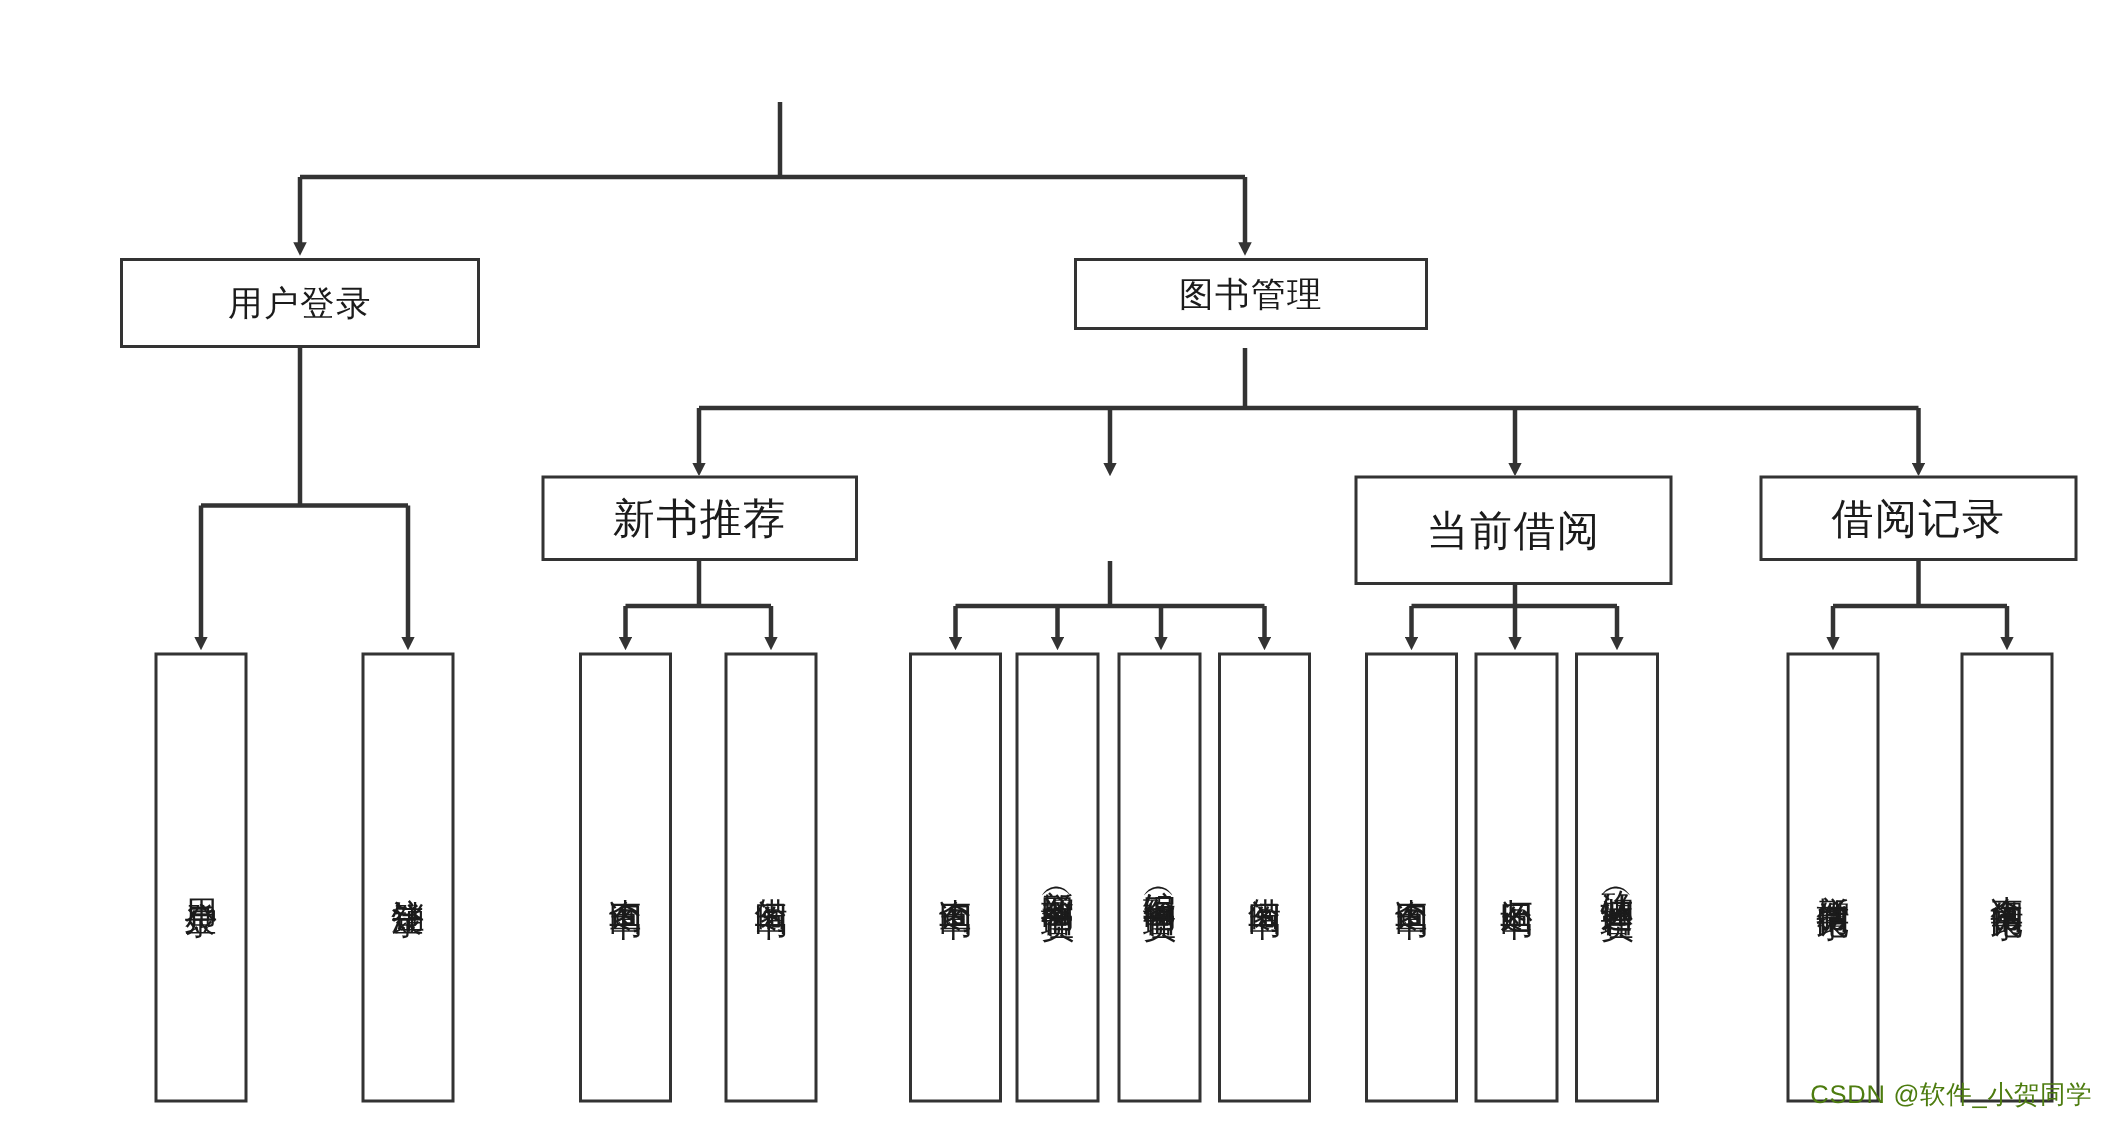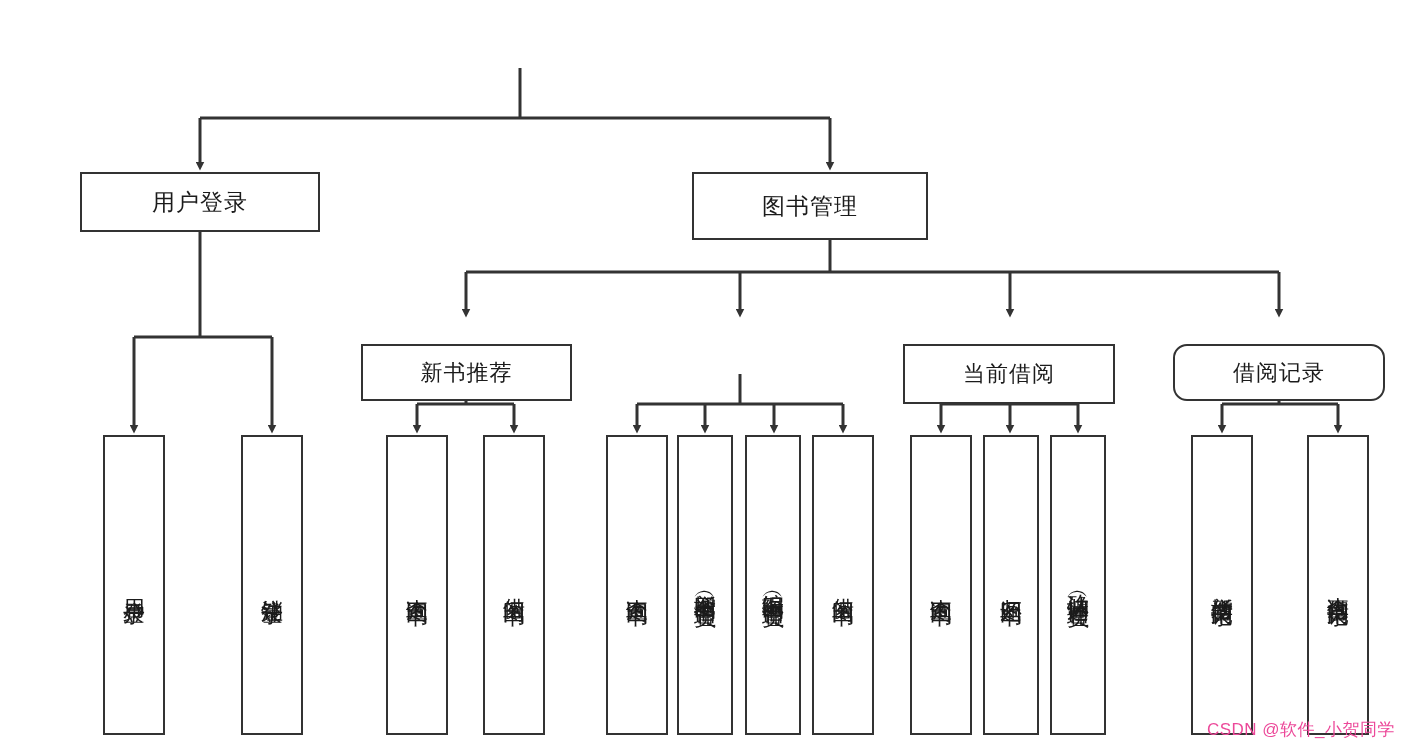--- a/index.html
+++ b/index.html
@@ -133,7 +133,7 @@
   <div class="node lvl2" style="left:80px; top:172px; width:240px; height:60px;">
     <span class="hlabel">用户登录</span>
   </div>
-  <div class="node lvl2" style="left:692px; top:172px; width:236px; height:68px;">
+  <div class="node lvl2" style="left:716px; top:172px; width:236px; height:48px;">
     <span class="hlabel">图书管理</span>
   </div>
 

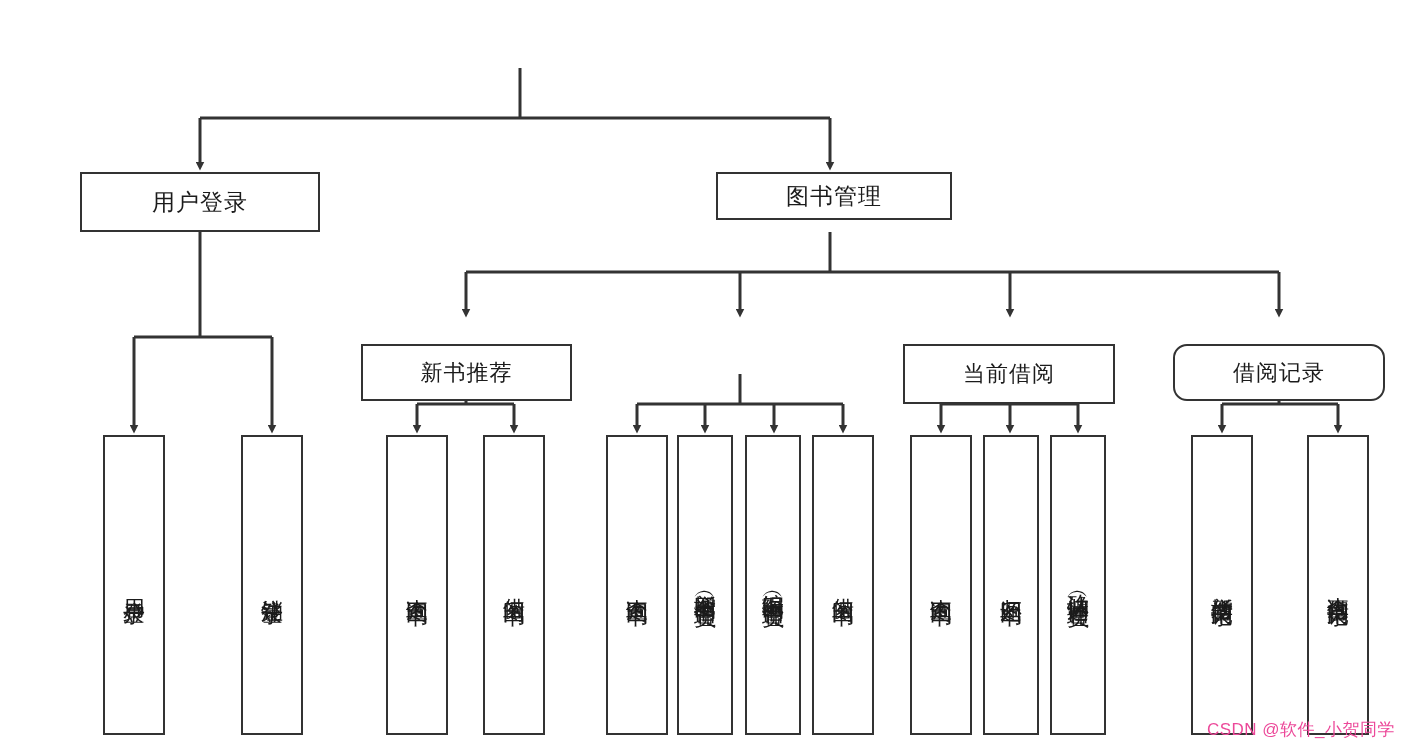--- a/index.html
+++ b/index.html
@@ -45,9 +45,8 @@
     letter-spacing: 1px;
   }
   .node.lvl3 {
-    font-size: 22px;
+    font-size: 28px;
     letter-spacing: 1px;
-    margin-top: 27px;
   }
   .node.leaf {
     font-size: 22px;

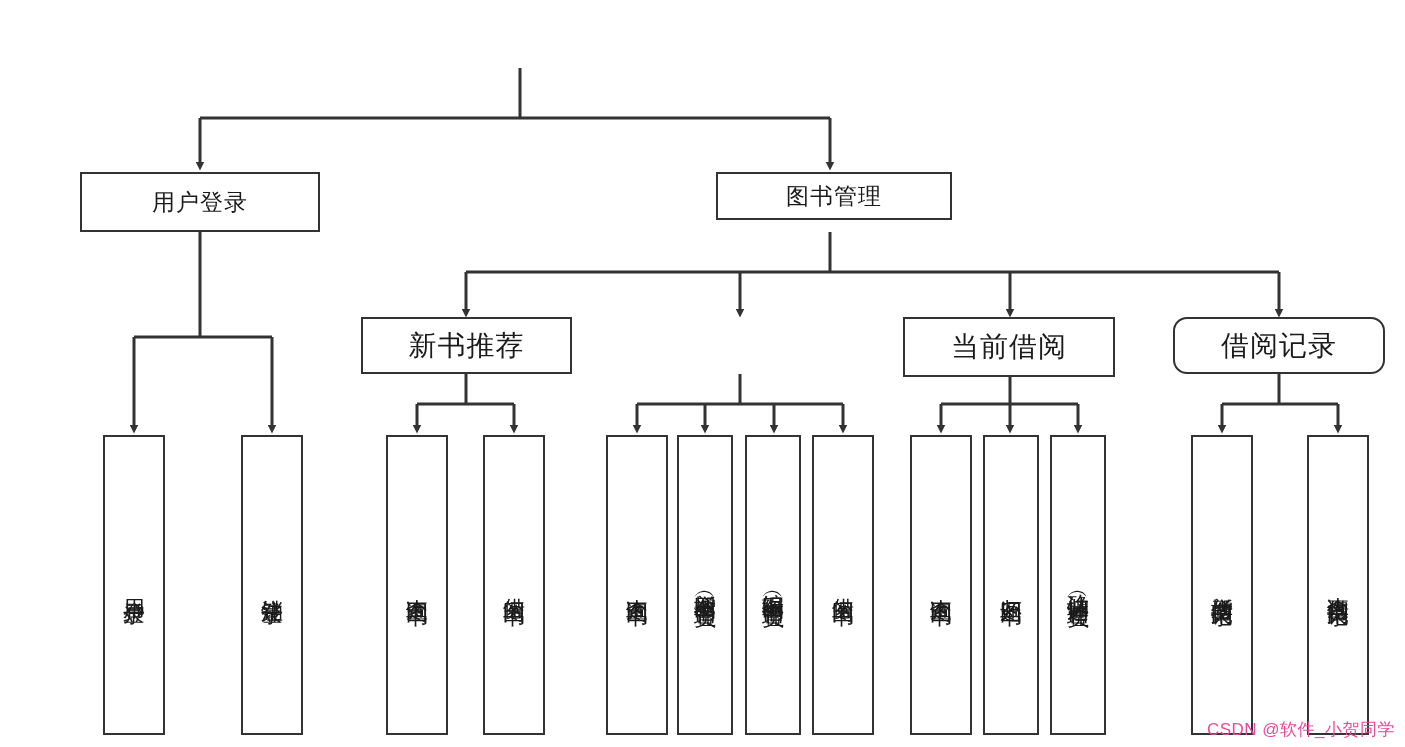--- a/index.html
+++ b/index.html
@@ -139,7 +139,7 @@
   <div class="node lvl3" style="left:361px; top:317px; width:211px; height:57px;">
     <span class="hlabel">新书推荐</span>
   </div>
-  <div class="node lvl3" style="left:903px; top:317px; width:212px; height:60px;">
+  <div class="node lvl3" style="left:903px; top:317px; width:212px; height:73px;">
     <span class="hlabel">当前借阅</span>
   </div>
   <div class="node lvl3" style="left:1173px; top:317px; width:212px; height:57px;border-radius:14px;">

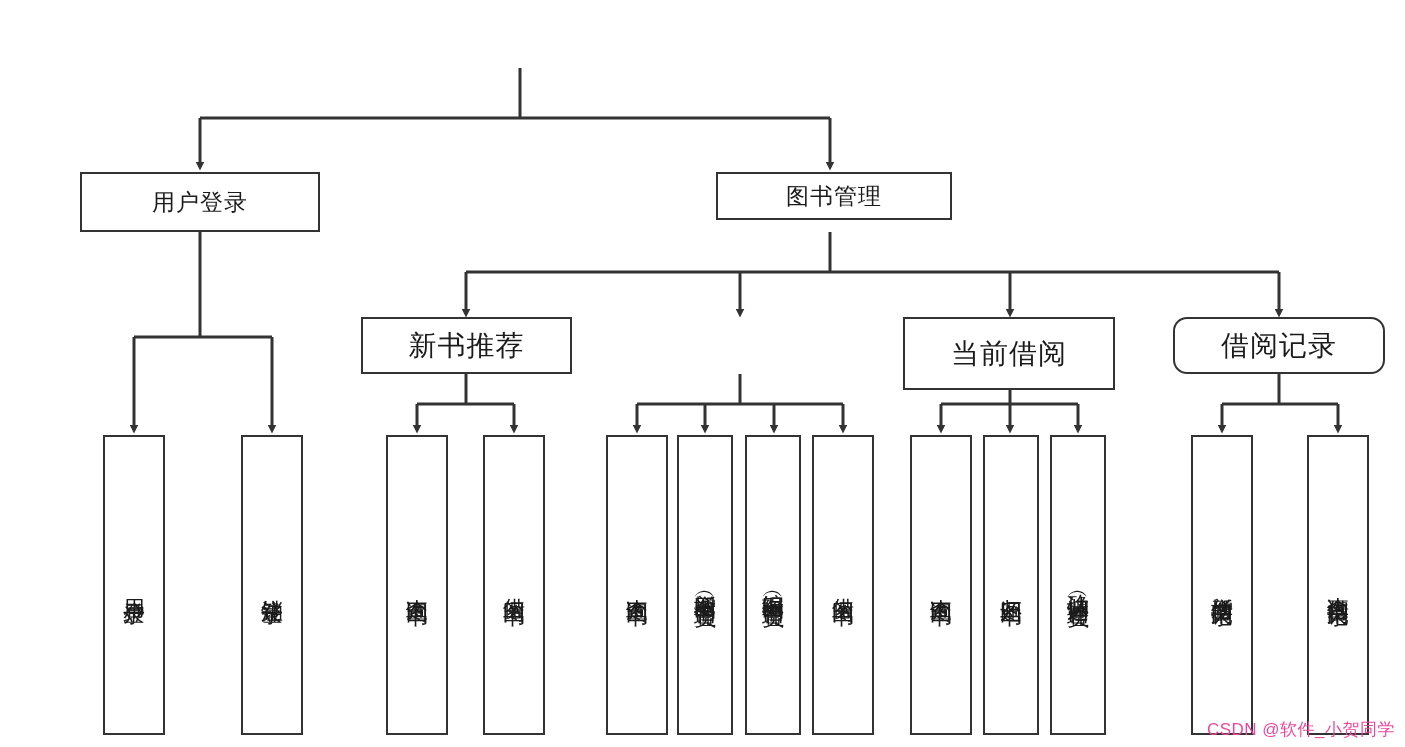--- a/index.html
+++ b/index.html
@@ -142,7 +142,7 @@
   <div class="node lvl3" style="left:903px; top:317px; width:212px; height:73px;">
     <span class="hlabel">当前借阅</span>
   </div>
-  <div class="node lvl3" style="left:1173px; top:317px; width:212px; height:57px;border-radius:14px;">
+  <div class="node lvl3" style="left:1173px; top:317px; width:212px; height:57px;">
     <span class="hlabel">借阅记录</span>
   </div>
 

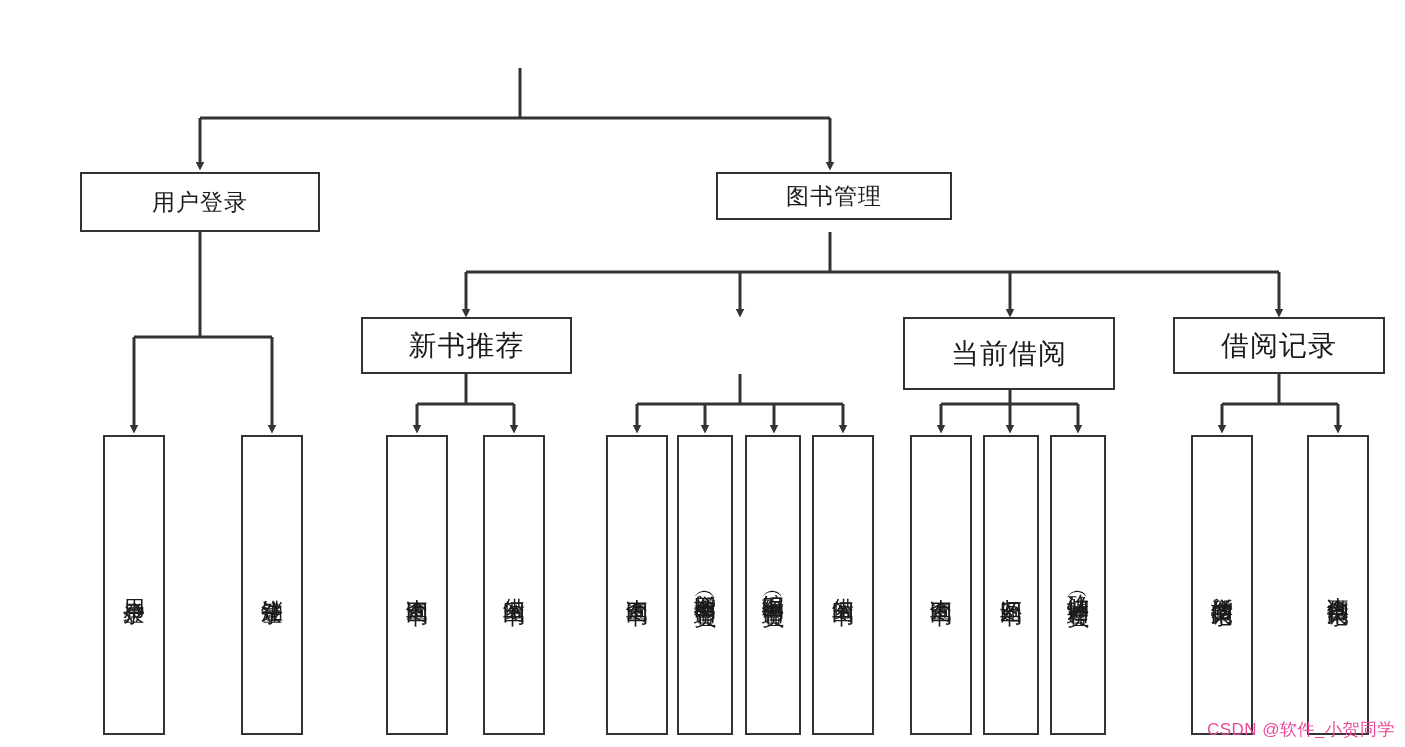--- a/index.html
+++ b/index.html
@@ -67,7 +67,7 @@
     right: 10px;
     bottom: 6px;
     font-size: 17px;
-    color: #ec4899;
+    color: #4d7c0f;
     letter-spacing: 0.5px;
     z-index: 5;
     white-space: nowrap;

